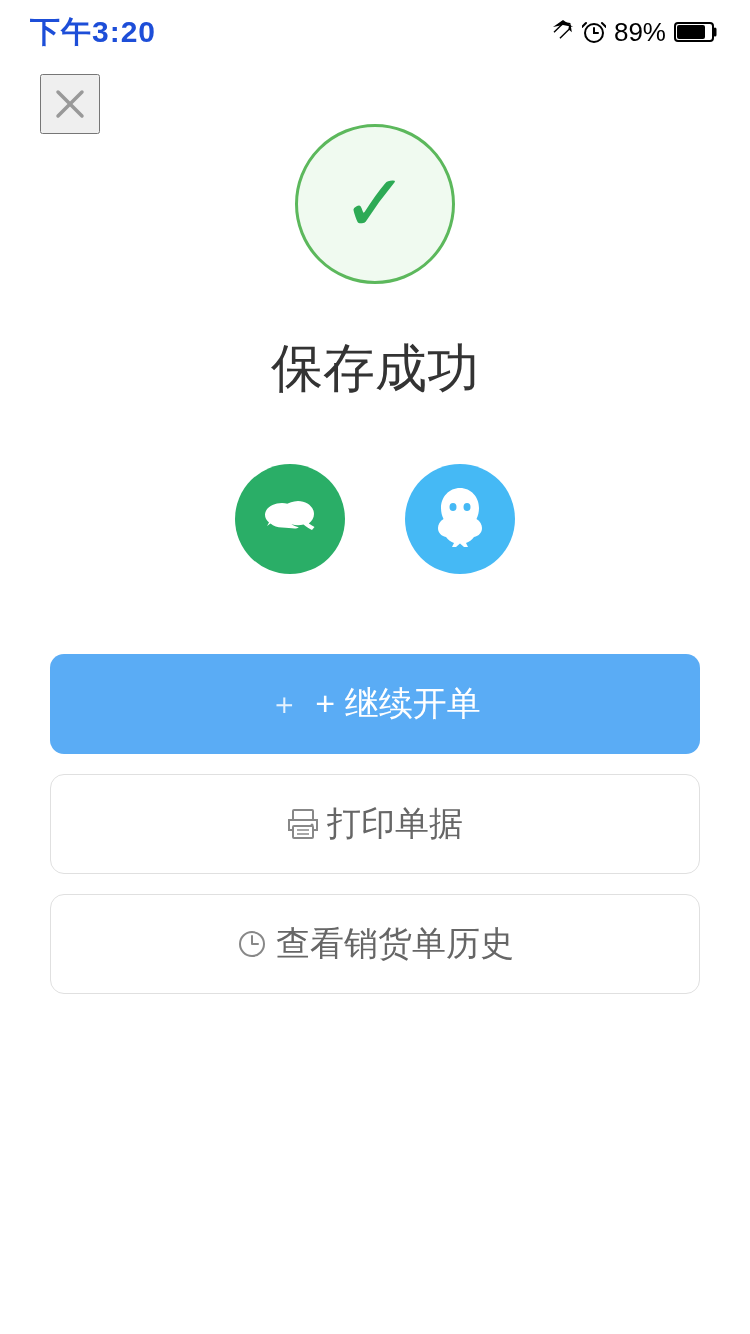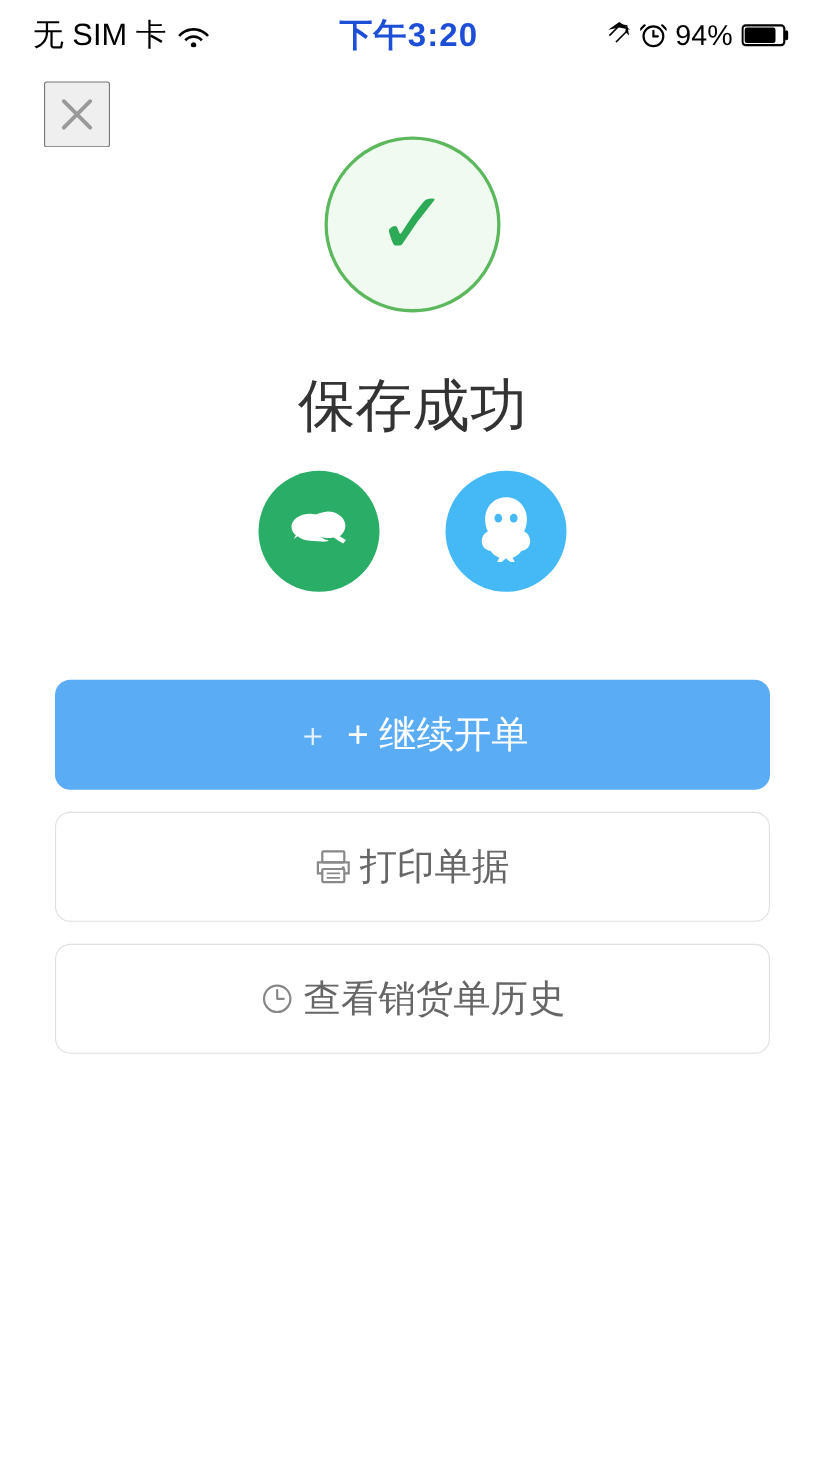--- a/index.html
+++ b/index.html
@@ -217,14 +217,6 @@
 <body>
 
 <div class="status-bar">
-  <div class="status-left">
-    <span>无 SIM 卡</span>
-    <svg class="wifi-icon" viewBox="0 0 30 22" fill="none" xmlns="http://www.w3.org/2000/svg">
-      <path d="M15 17.5 C13.6 17.5 12.5 18.6 12.5 20 C12.5 21.4 13.6 22.5 15 22.5 C16.4 22.5 17.5 21.4 17.5 20 C17.5 18.6 16.4 17.5 15 17.5Z" fill="#000"></path>
-      <path d="M15 11 C11.6 11 8.6 12.5 6.6 14.9 L8.4 16.4 C9.9 14.6 12.3 13.5 15 13.5 C17.7 13.5 20.1 14.6 21.6 16.4 L23.4 14.9 C21.4 12.5 18.4 11 15 11Z" fill="#000"></path>
-      <path d="M15 4.5 C9.4 4.5 4.4 7 1 11 L2.8 12.5 C5.8 9.1 10.2 7 15 7 C19.8 7 24.2 9.1 27.2 12.5 L29 11 C25.6 7 20.6 4.5 15 4.5Z" fill="#000"></path>
-    </svg>
-  </div>
   <div class="status-center">下午3:20</div>
   <div class="status-right">
     <svg width="22" height="26" viewBox="0 0 22 26" fill="none">

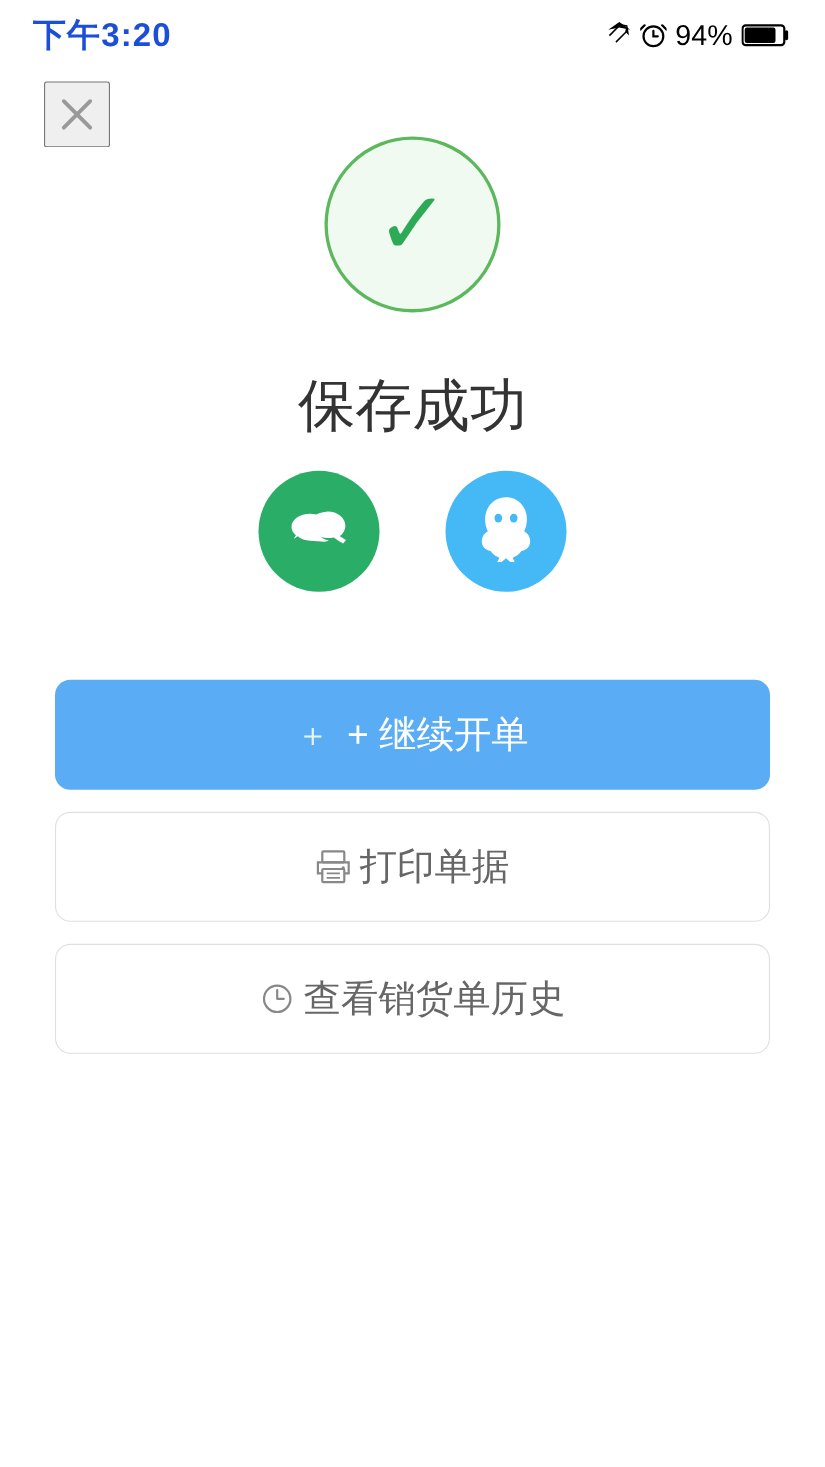--- a/index.html
+++ b/index.html
@@ -229,7 +229,7 @@
       <path d="M4 4 L0 8" stroke="#000" stroke-width="2" stroke-linecap="round"></path>
       <path d="M20 4 L24 8" stroke="#000" stroke-width="2" stroke-linecap="round"></path>
     </svg>
-    <span>94%</span>
+    <span>89%</span>
     <svg width="46" height="24" viewBox="0 0 46 24" fill="none">
       <rect x="1" y="3" width="38" height="18" rx="3" stroke="#000" stroke-width="2" fill="none"></rect>
       <rect x="3" y="5" width="28" height="14" rx="2" fill="#000"></rect>

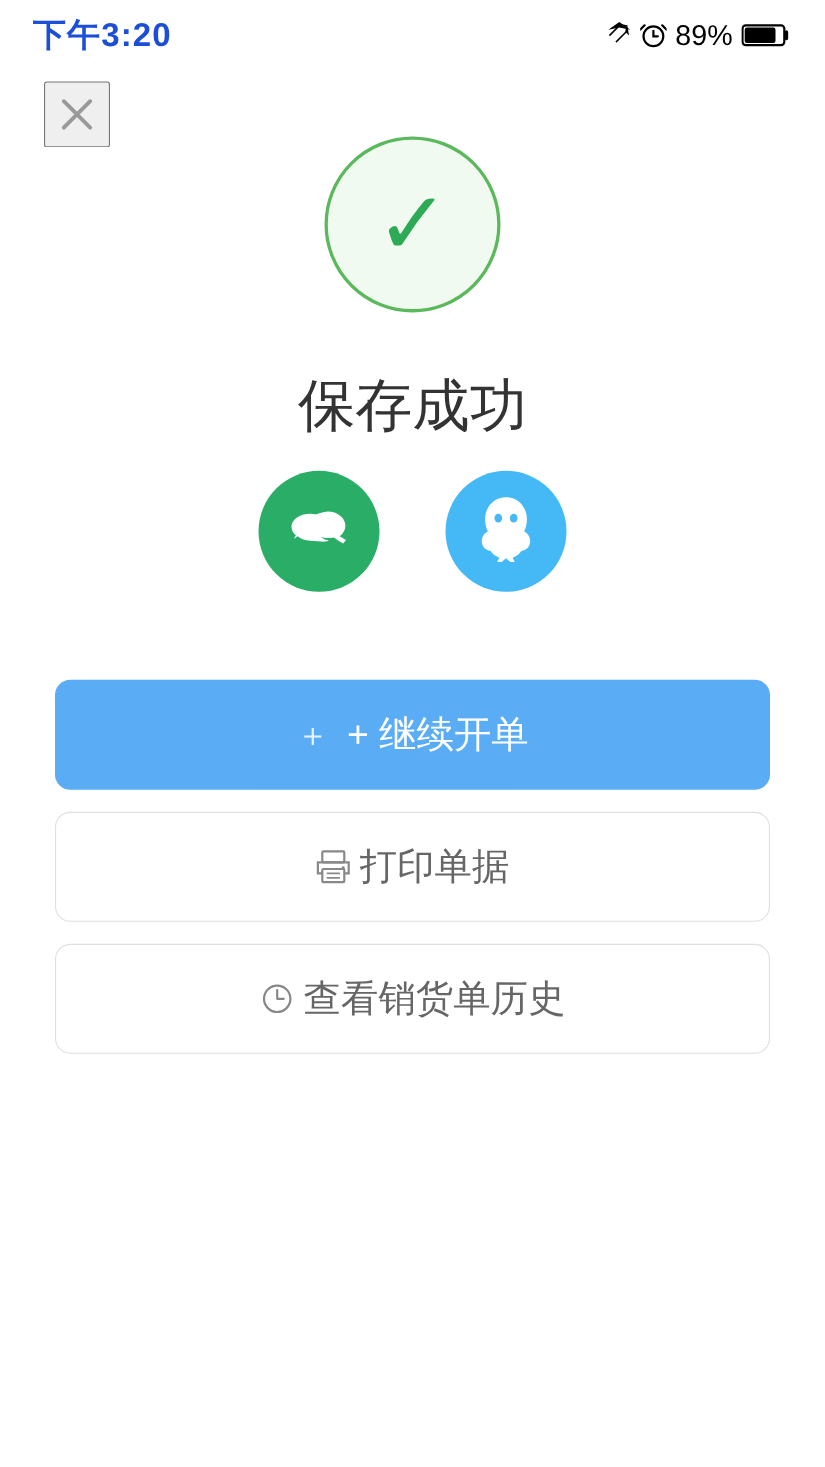--- a/index.html
+++ b/index.html
@@ -109,7 +109,7 @@
       font-size: 52px;
       font-weight: 500;
       color: #333;
-      margin-bottom: 24px;
+      margin-bottom: 60px;
     }
 
     

